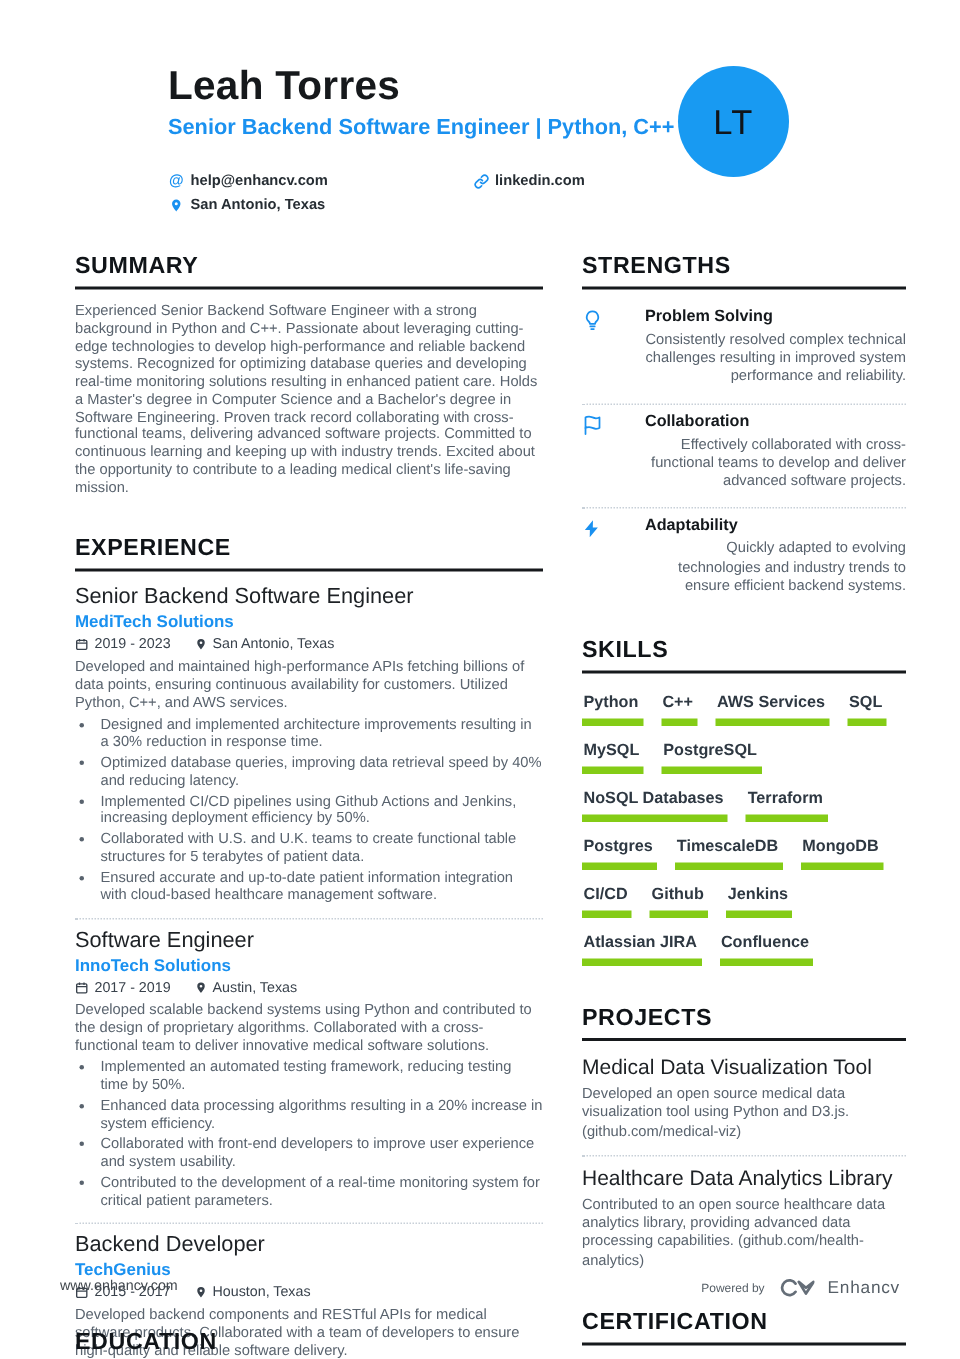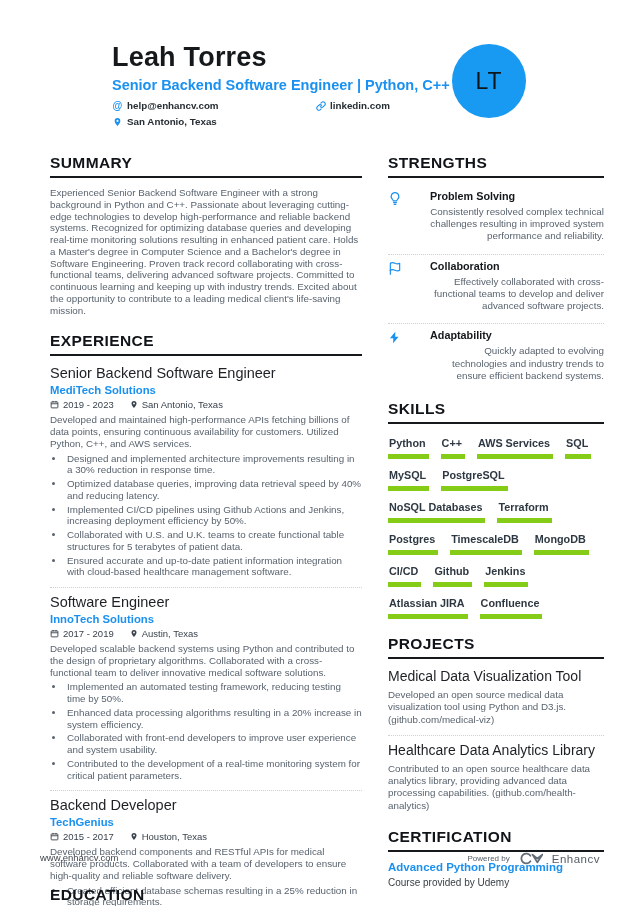--- a/index.html
+++ b/index.html
@@ -13,7 +13,7 @@
   
   .header { display:flex; justify-content:center; align-items:flex-start; }
   .name { font-size:27px; font-weight:bold; color:#16191c; margin:0 0 4px; letter-spacing:.2px; }
-  .job-headline { font-size:14.5px; font-weight:bold; color:#1a91f0; margin:0 0 7px; }
+  .job-headline { font-size:14.5px; font-weight:bold; color:#1a91f0; margin:0 0 22px; }
   .contacts { display:flex; flex-wrap:wrap; width:340px; font-size:9.8px; font-weight:bold; color:#262d33; }
   .contact { display:flex; align-items:center; gap:4px; margin-bottom:5px; }
   .contact.email { width:203px; }

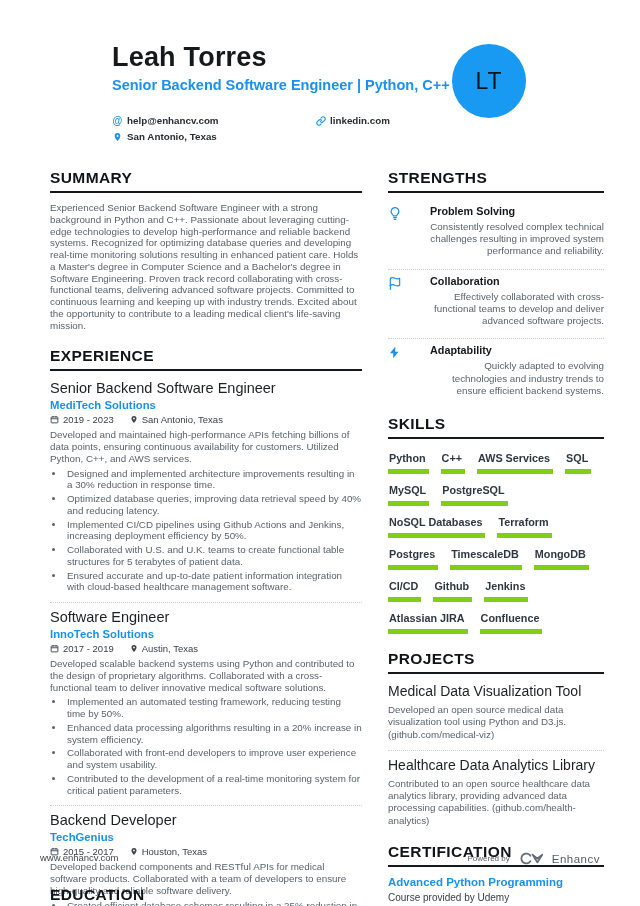--- a/index.html
+++ b/index.html
@@ -28,7 +28,7 @@
 
   .sec-head { font-size:15.5px; font-weight:bold; color:#101418; letter-spacing:.4px;
               border-bottom:2px solid #16191c; padding-bottom:4px; margin:0 0 9px; }
-  .mt { margin-top:16px; }
+  .mt { margin-top:26px; }
 
   .body-text { font-size:9.8px; line-height:1.2; color:#59636e; margin:0; }
 

